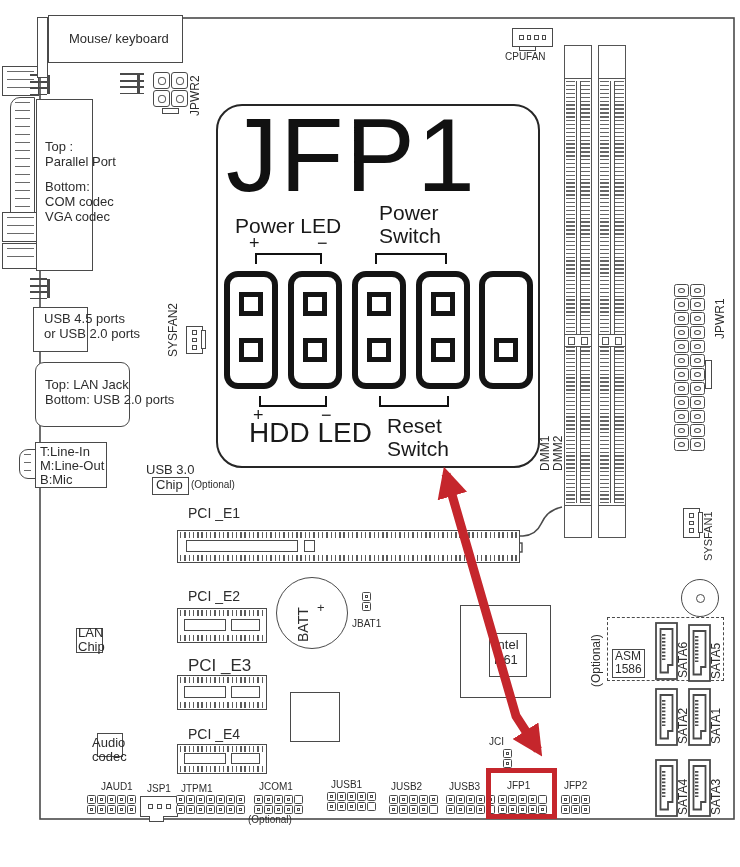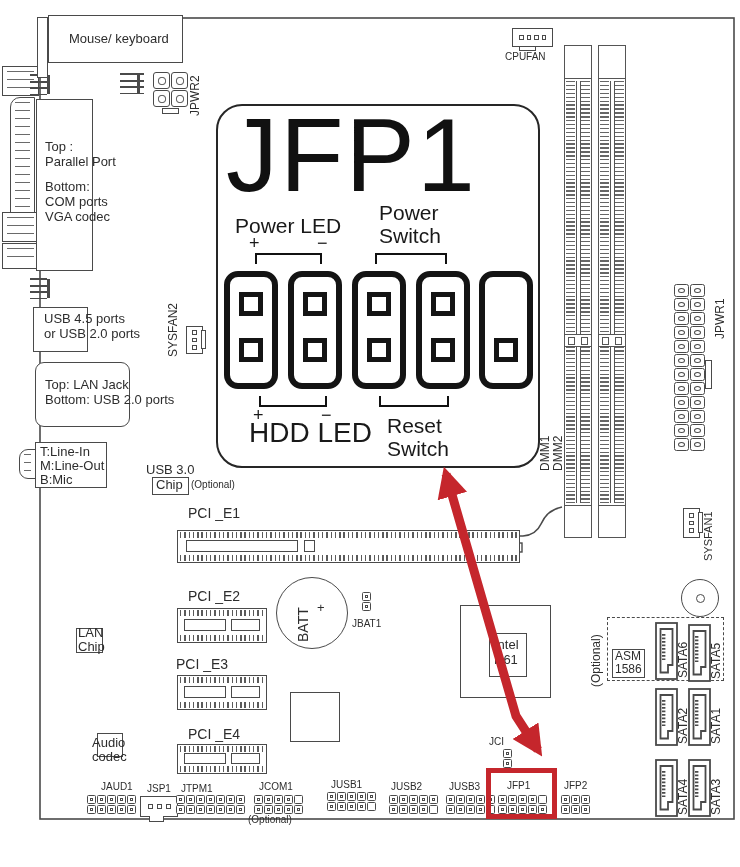--- a/index.html
+++ b/index.html
@@ -103,7 +103,7 @@
   <span class="lbl" style="left:45px;top:140px">Top :</span>
   <span class="lbl" style="left:45px;top:155px">Parallel Port</span>
   <span class="lbl" style="left:45px;top:180px">Bottom:</span>
-  <span class="lbl" style="left:45px;top:195px">COM ports</span>
+  <span class="lbl" style="left:45px;top:195px">COM codec</span>
   <span class="lbl" style="left:45px;top:210px">VGA codec</span>
 
   <div class="box" style="left:33px;top:307px;width:55px;height:45px"></div>

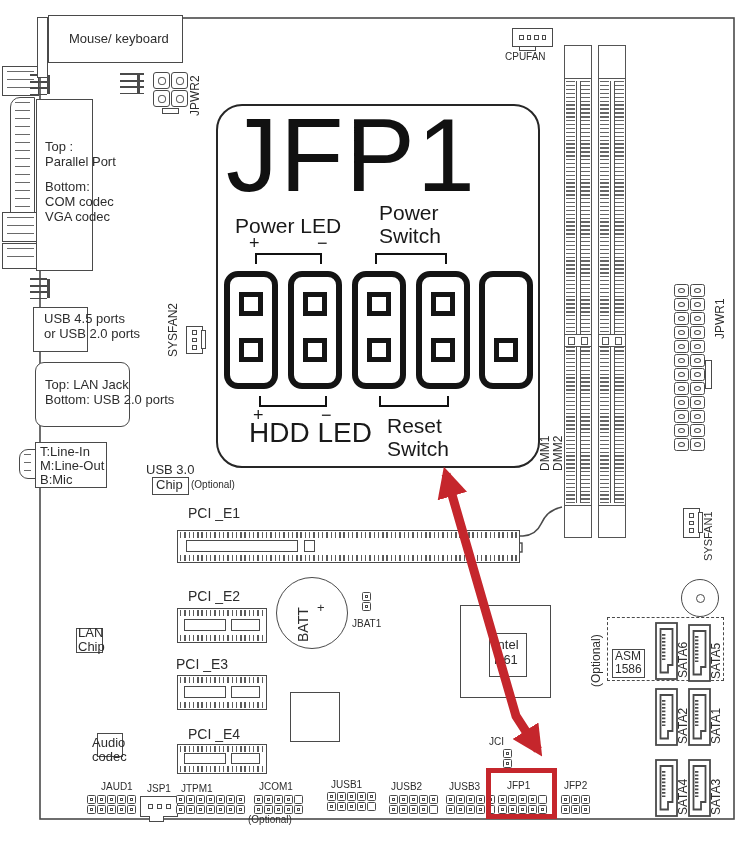--- a/index.html
+++ b/index.html
@@ -235,7 +235,7 @@
     <div class="seg" style="left:53px;top:10px;width:29px;height:12px"></div>
   </div>
 
-  <span class="lbl" style="left:176px;top:656px;font-size:14px">PCI _E3</span>
+  <span class="lbl" style="left:188px;top:656px;font-size:17px">PCI _E3</span>
   <div class="pci" style="left:177px;top:675px;width:90px;height:35px">
     <div class="teeth t-top"></div>
       <div class="teeth t-bot"></div>

